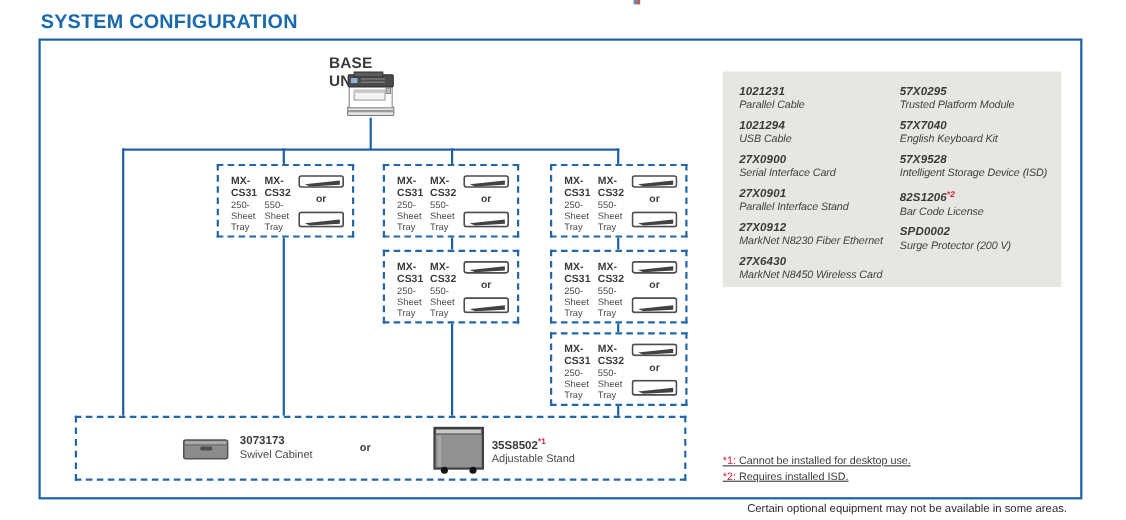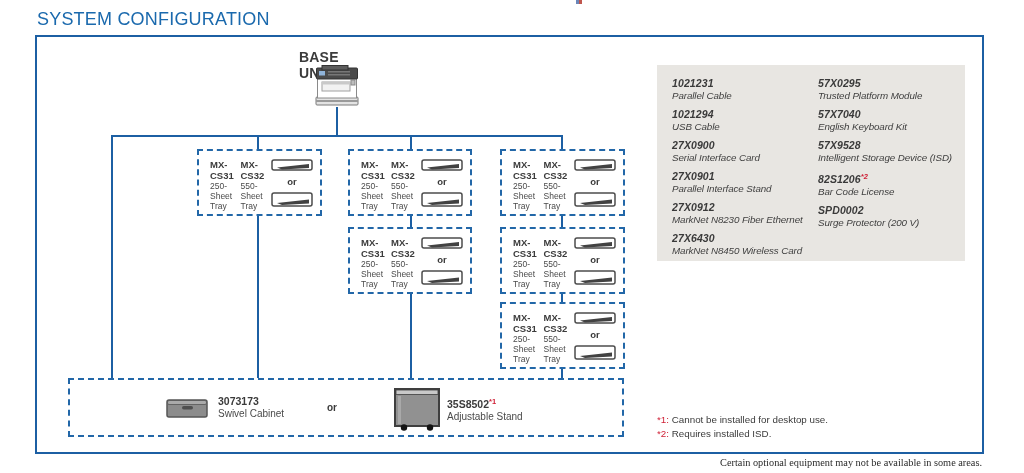--- a/index.html
+++ b/index.html
@@ -12,7 +12,7 @@
 
   .page-title {
     position:absolute; left:37px; top:9px;
-    font-size:18px; font-weight:normal; color:#1a69ad; letter-spacing:0.2px;
+    font-size:18px; font-weight:bold; color:#1a69ad; letter-spacing:0.2px;
   }
   .artifact {
     position:absolute; left:576px; top:0; width:6px; height:4px;

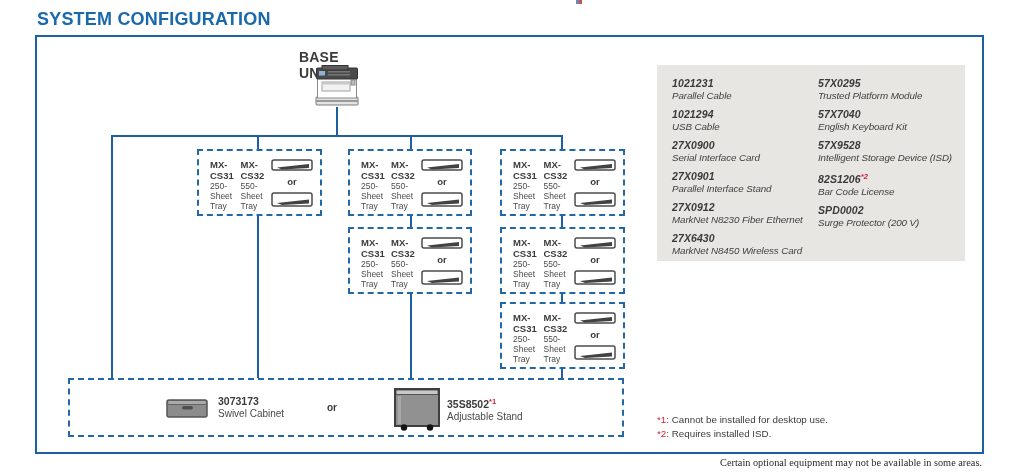--- a/index.html
+++ b/index.html
@@ -58,7 +58,7 @@
   .pdesc { font-size:9.8px; color:#3f3f3f; line-height:12px; letter-spacing:-0.1px; }
 
   
-  .notes { position:absolute; left:657px; top:413px; }
+  .notes { position:absolute; left:657px; top:413px;text-decoration:underline; }
   .note { font-size:9.8px; line-height:13.5px; color:#3b3b3b; }
   .note .red { color:#cf2137; }
 

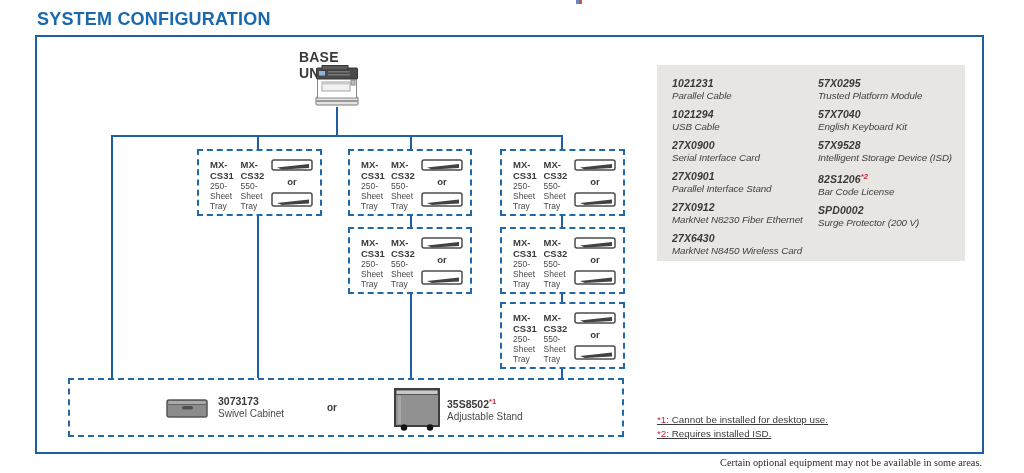--- a/index.html
+++ b/index.html
@@ -63,7 +63,7 @@
   .note .red { color:#cf2137; }
 
   .caption {
-    position:absolute; right:42px; top:457px; font-size:10.3px; color:#2a2a2a;font-family:Liberation Serif, serif;
+    position:absolute; right:54px; top:457px; font-size:10.3px; color:#2a2a2a;
   }
 </style>
 </head>

